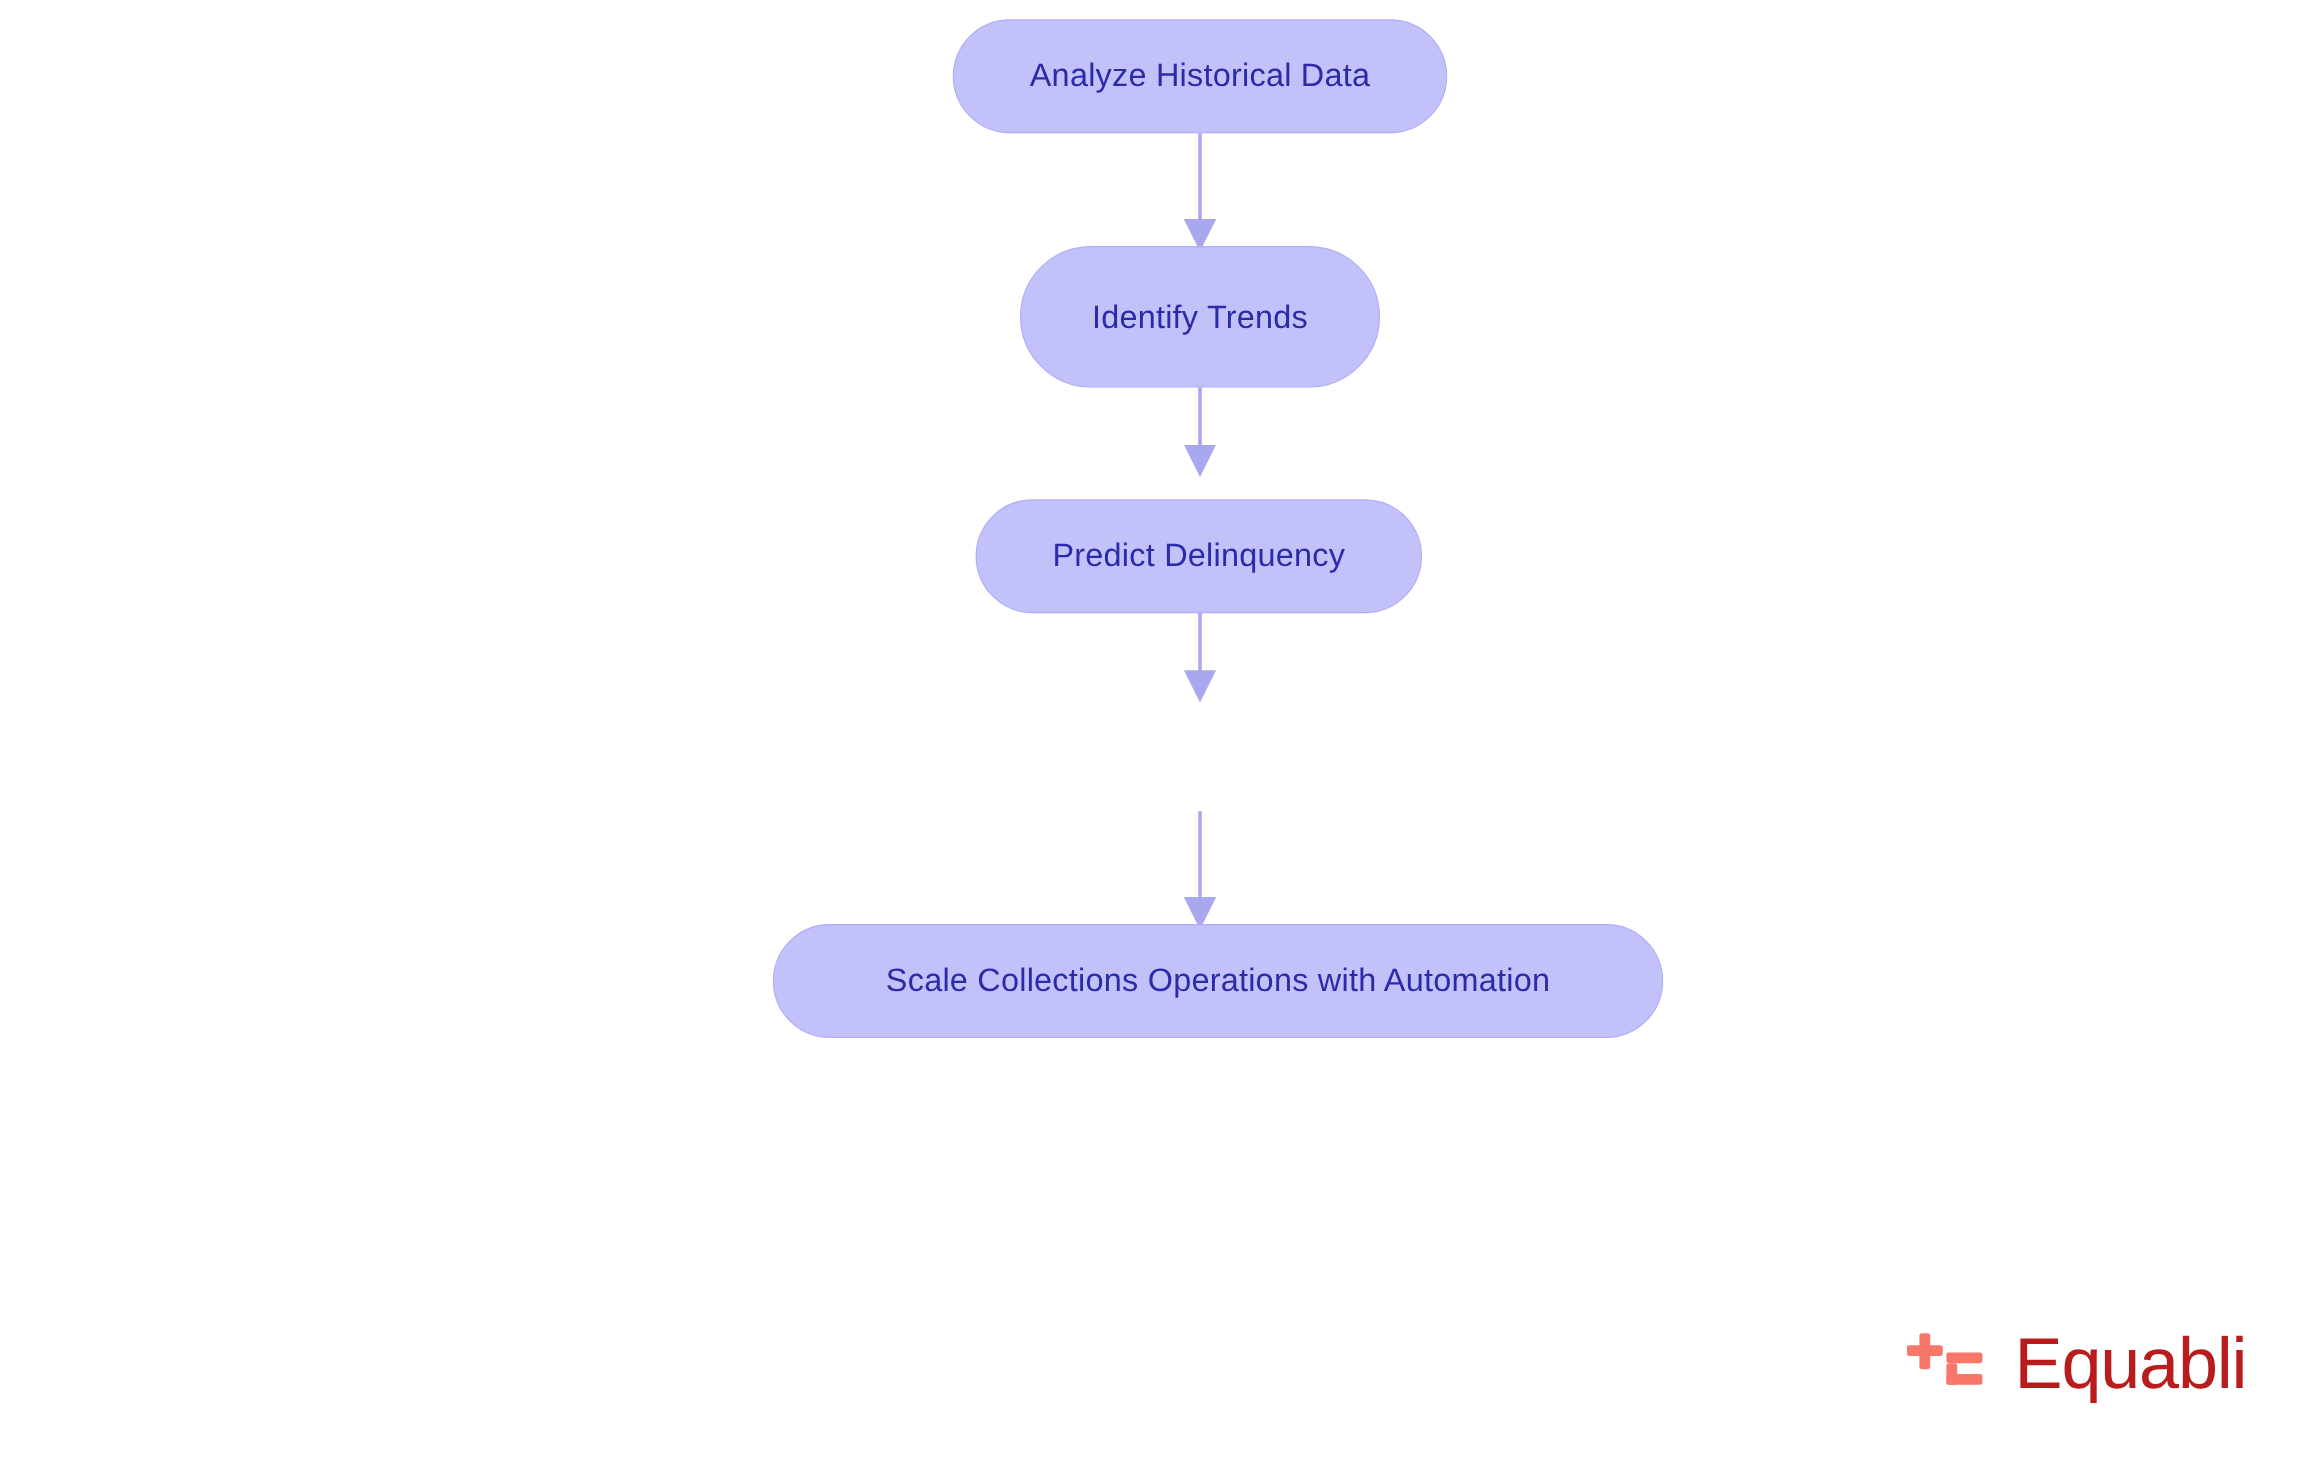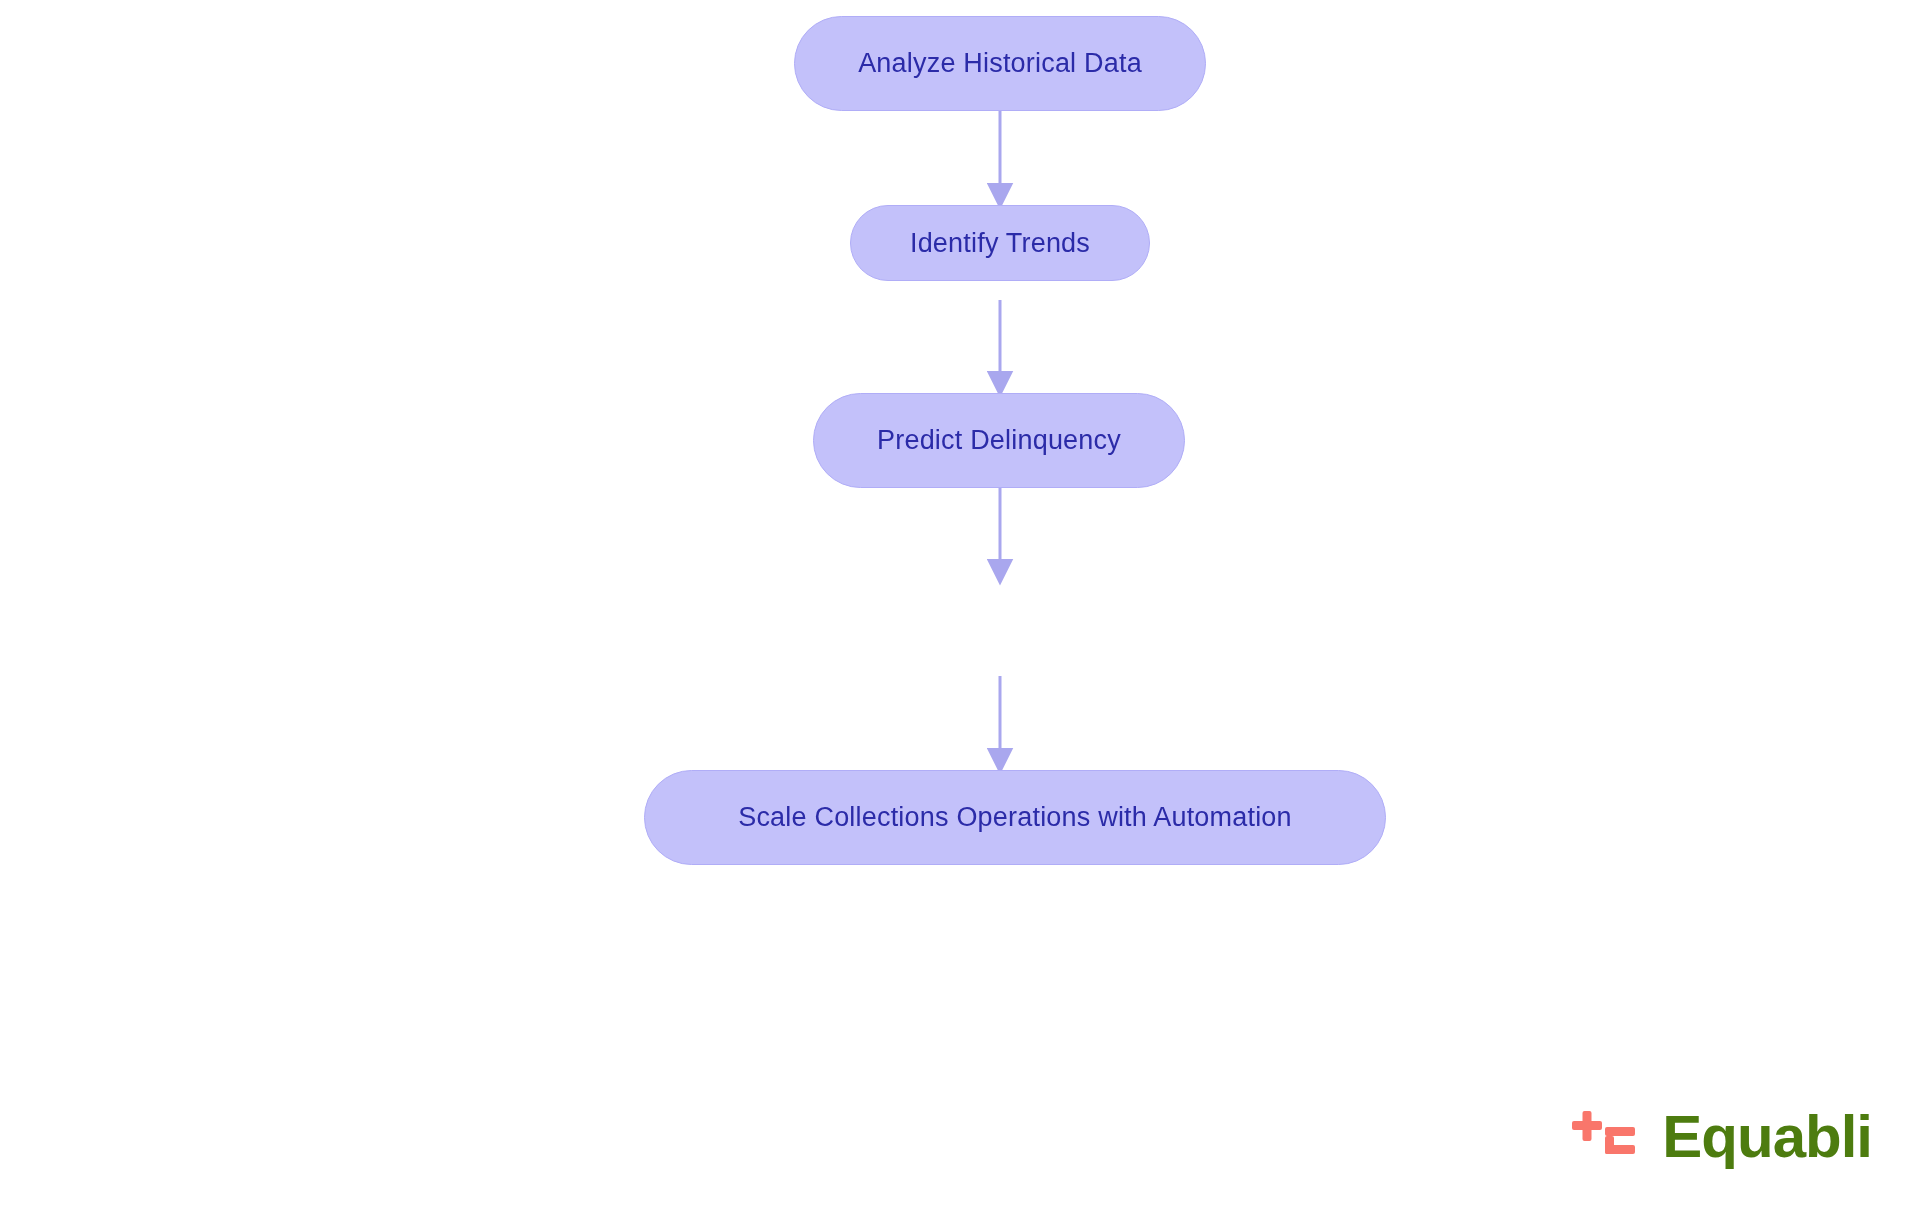--- a/index.html
+++ b/index.html
@@ -45,7 +45,7 @@
 
   
   .n0 { left: 771px; top: 16px;  width: 412px; height: 95px;  }
-  .n1 { left: 827px; top: 205px; width: 300px; height: 76px;  }
+  .n1 { left: 827px; top: 205px; width: 300px; height: 118px;  }
   .n2 { left: 790px; top: 393px; width: 372px; height: 95px;  }
   .n3 { left: 608px; top: 581px; width: 737px; height: 95px;  }
   .n4 { left: 621px; top: 770px; width: 742px; height: 95px;  }

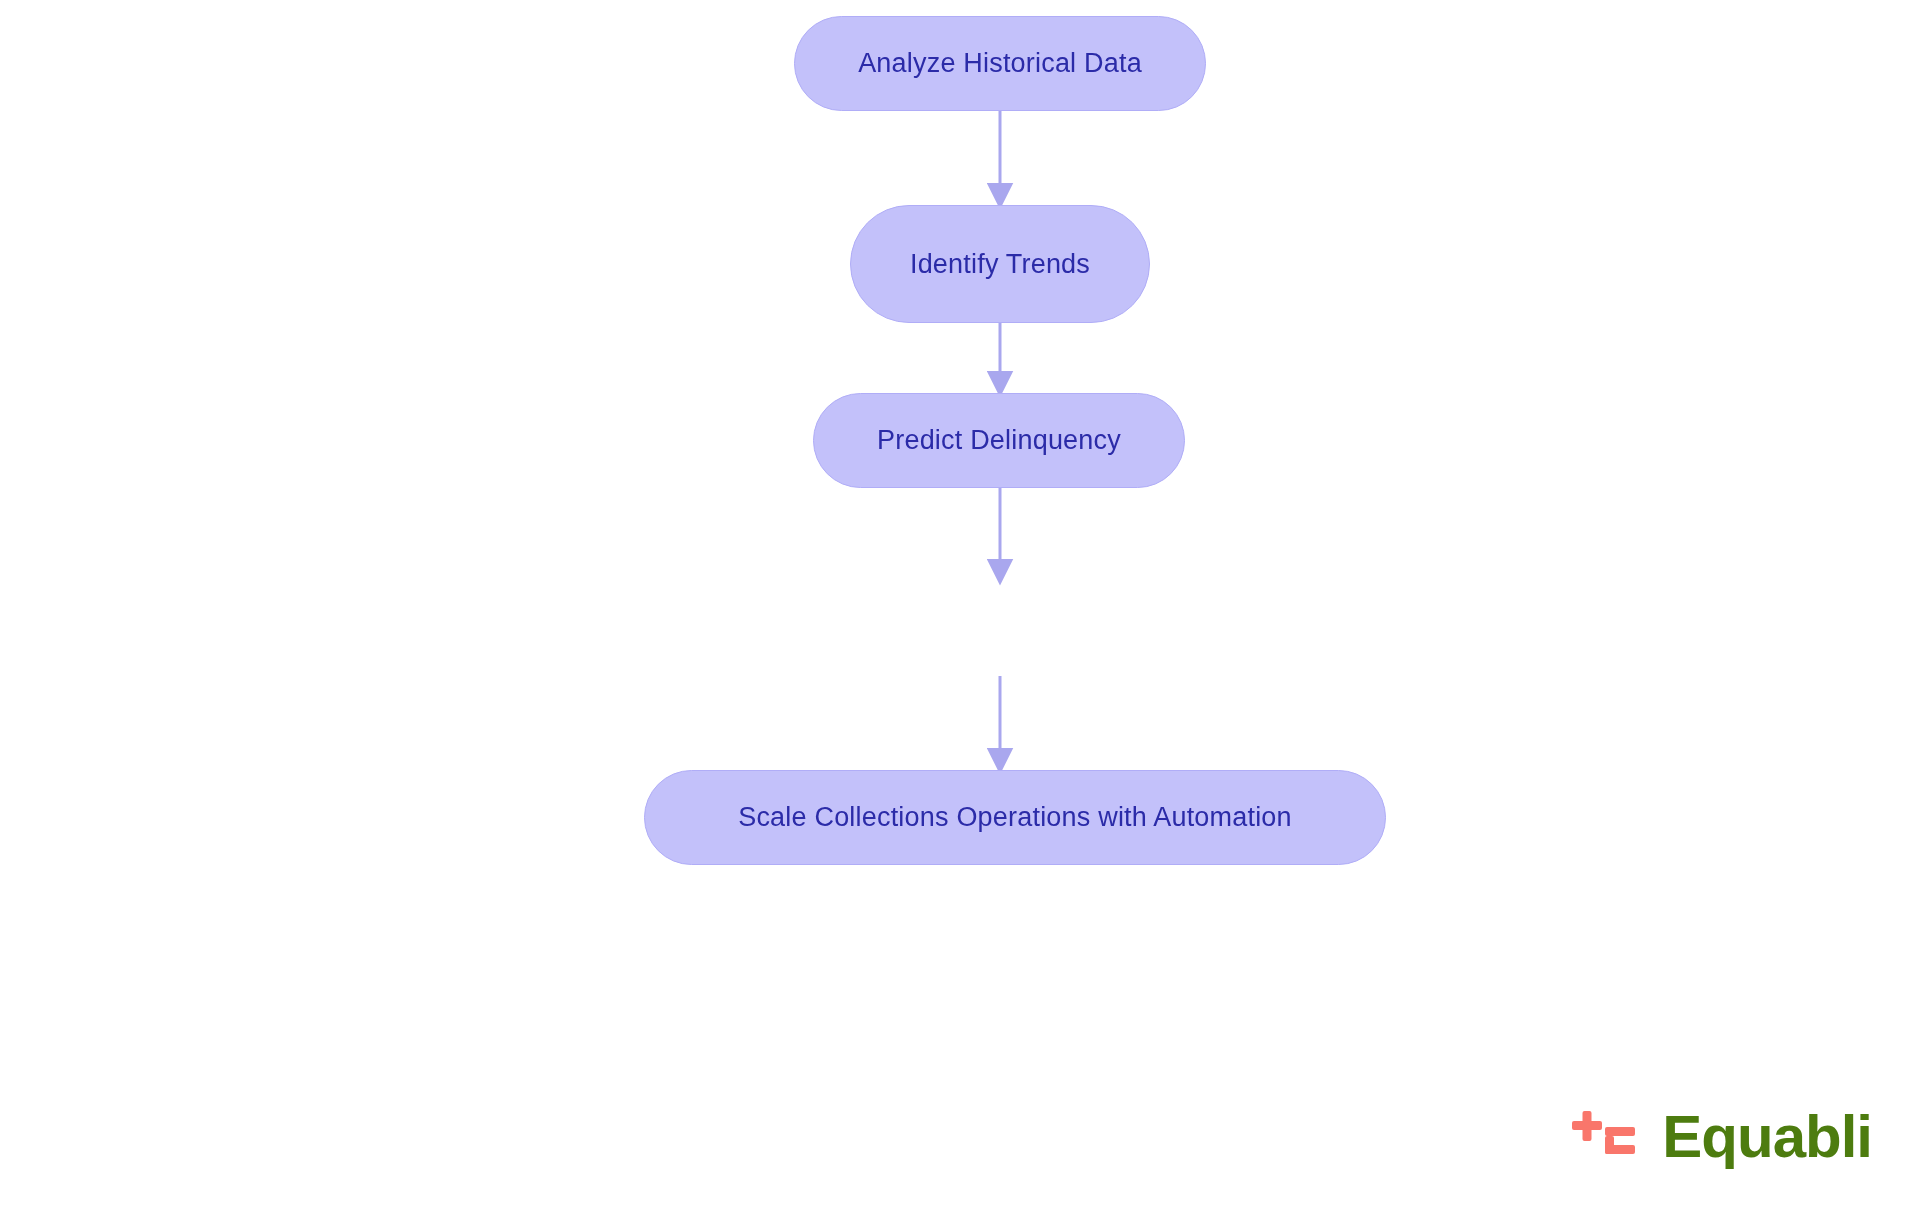--- a/index.html
+++ b/index.html
@@ -46,7 +46,7 @@
   
   .n0 { left: 771px; top: 16px;  width: 412px; height: 95px;  }
   .n1 { left: 827px; top: 205px; width: 300px; height: 118px;  }
-  .n2 { left: 790px; top: 393px; width: 372px; height: 95px;  }
+  .n2 { left: 790px; top: 416px; width: 372px; height: 95px;  }
   .n3 { left: 608px; top: 581px; width: 737px; height: 95px;  }
   .n4 { left: 621px; top: 770px; width: 742px; height: 95px;  }
 

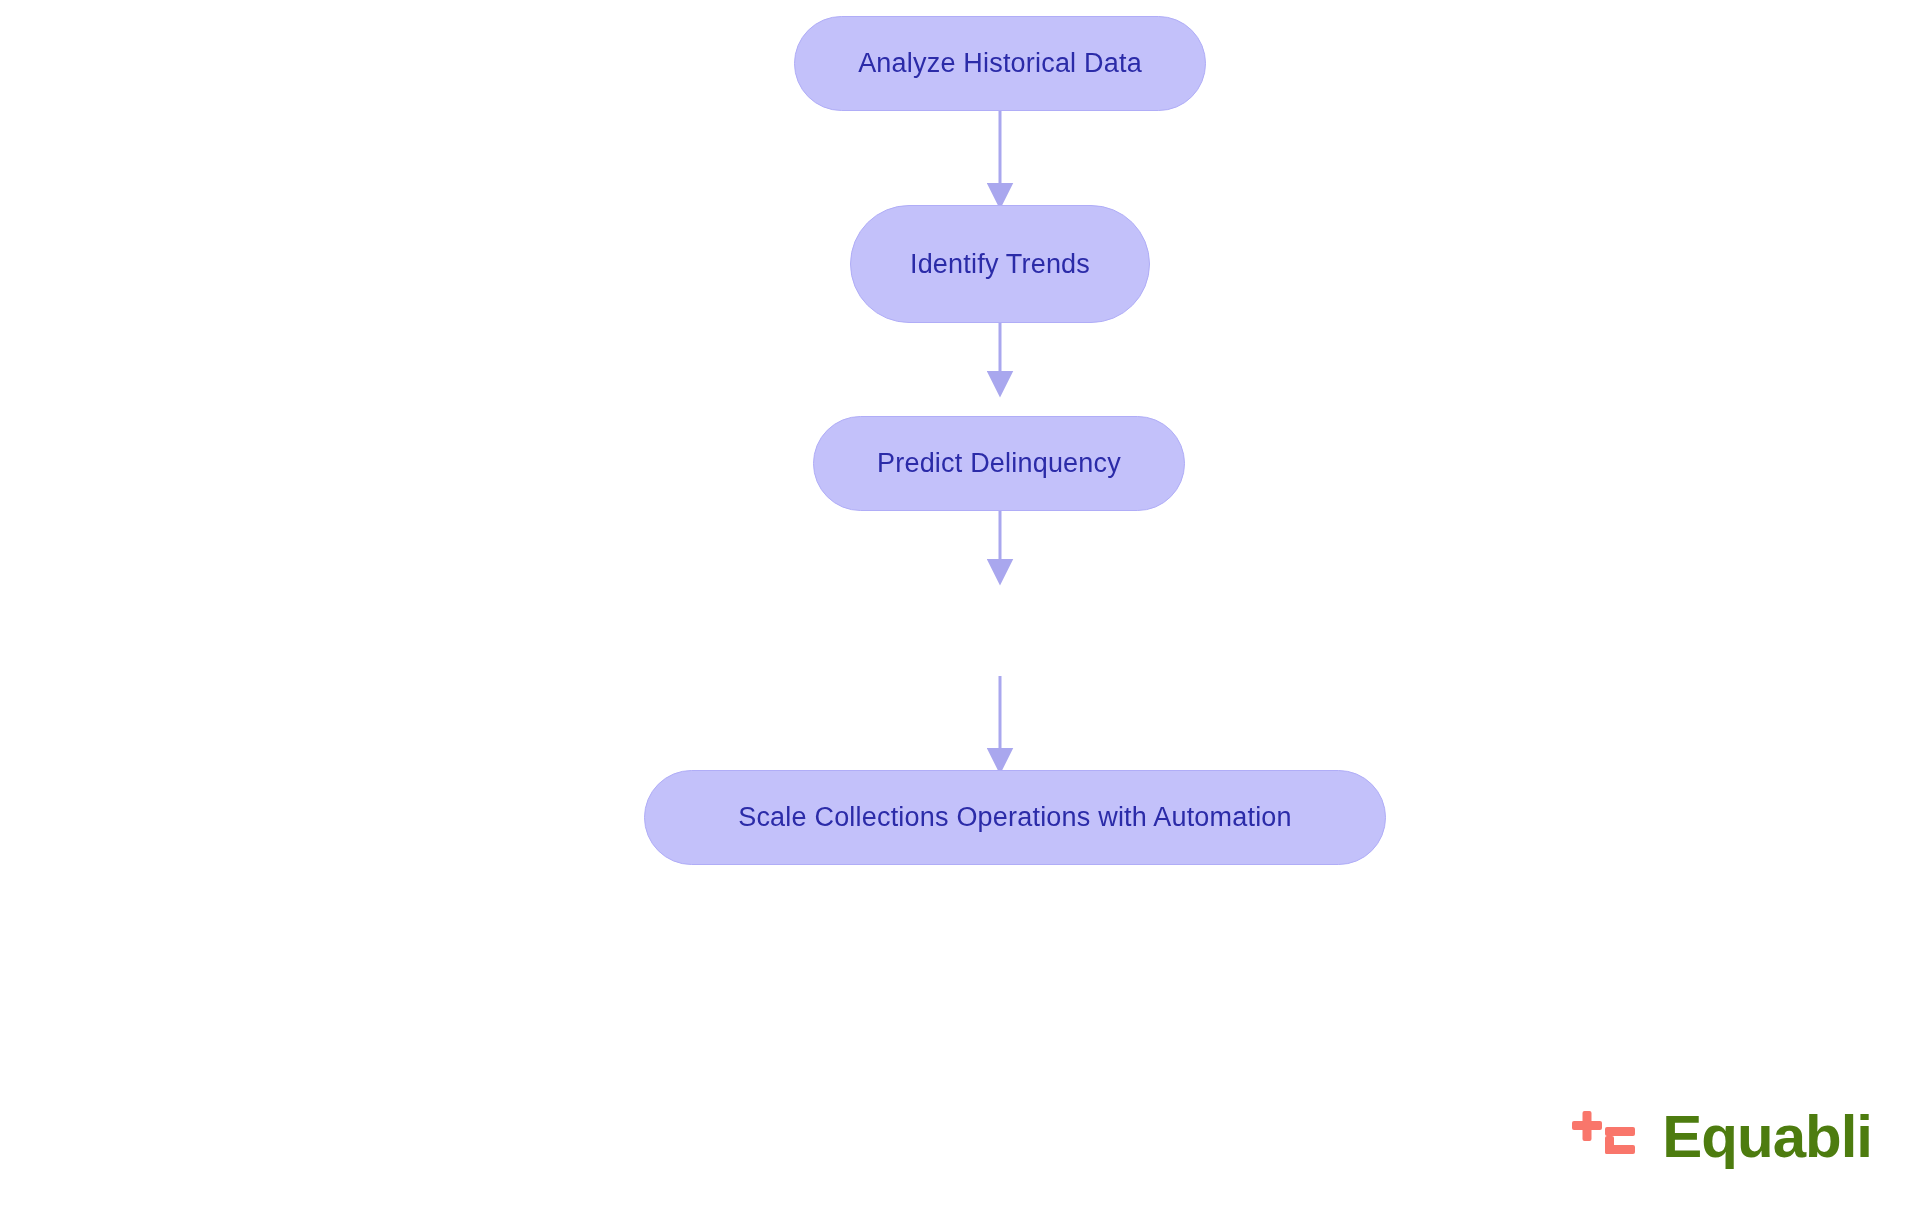--- a/index.html
+++ b/index.html
@@ -75,8 +75,8 @@
   }
   .logo-wordmark {
     font-size: 60px;
-    font-weight: 700;
-    color: #4d7c0f;
+    font-weight: 400;
+    color: #b91c1c;
     letter-spacing: -1px;
     line-height: 1;
   }

